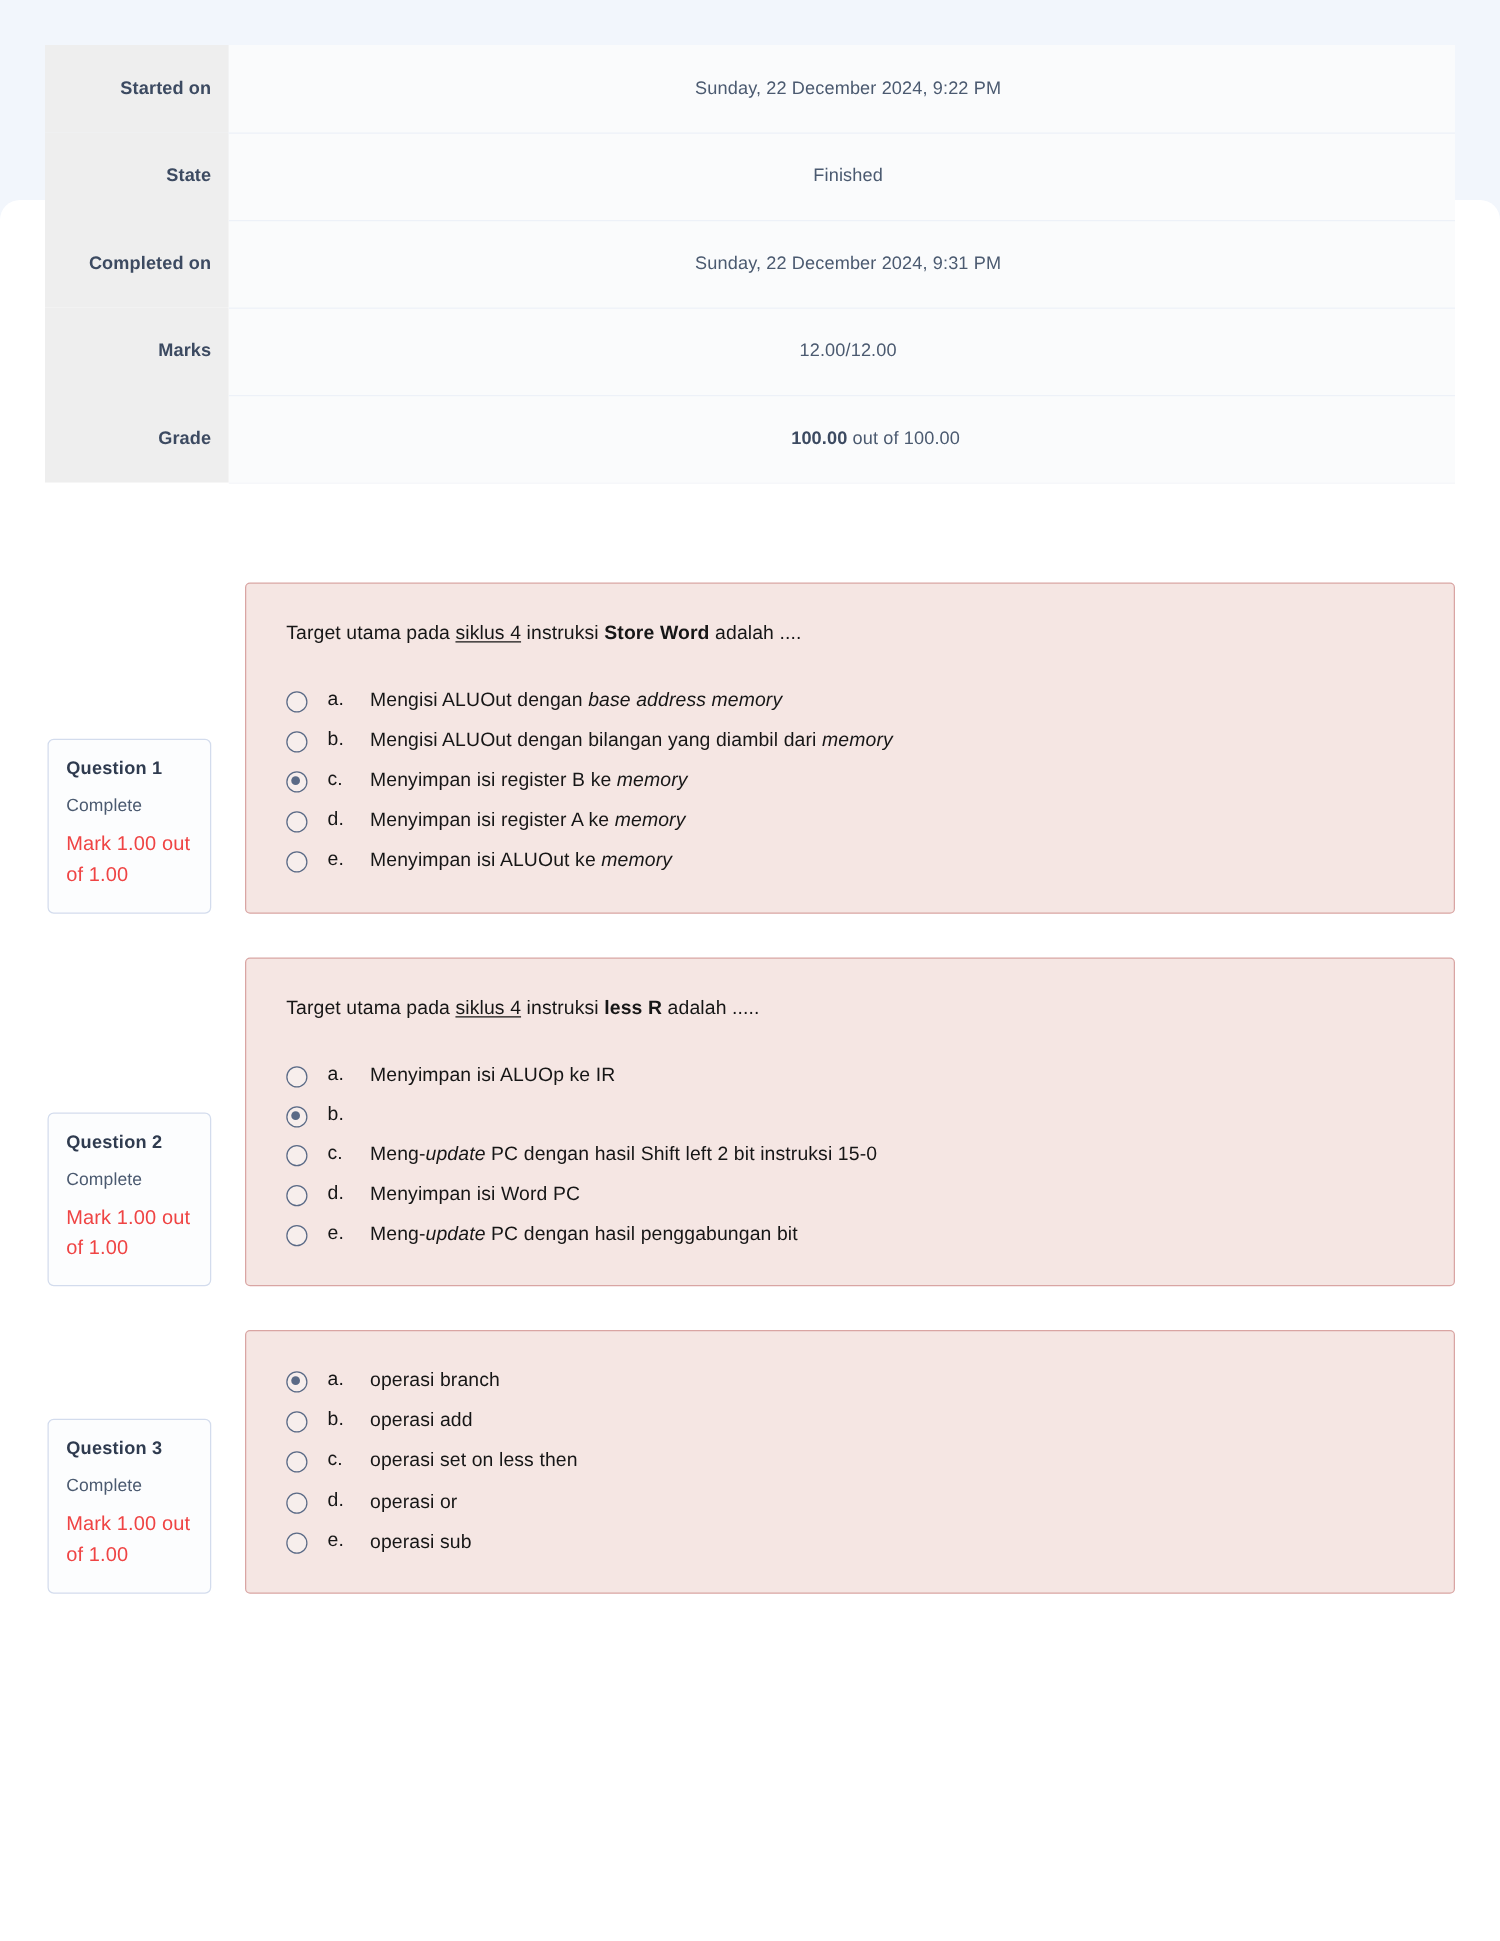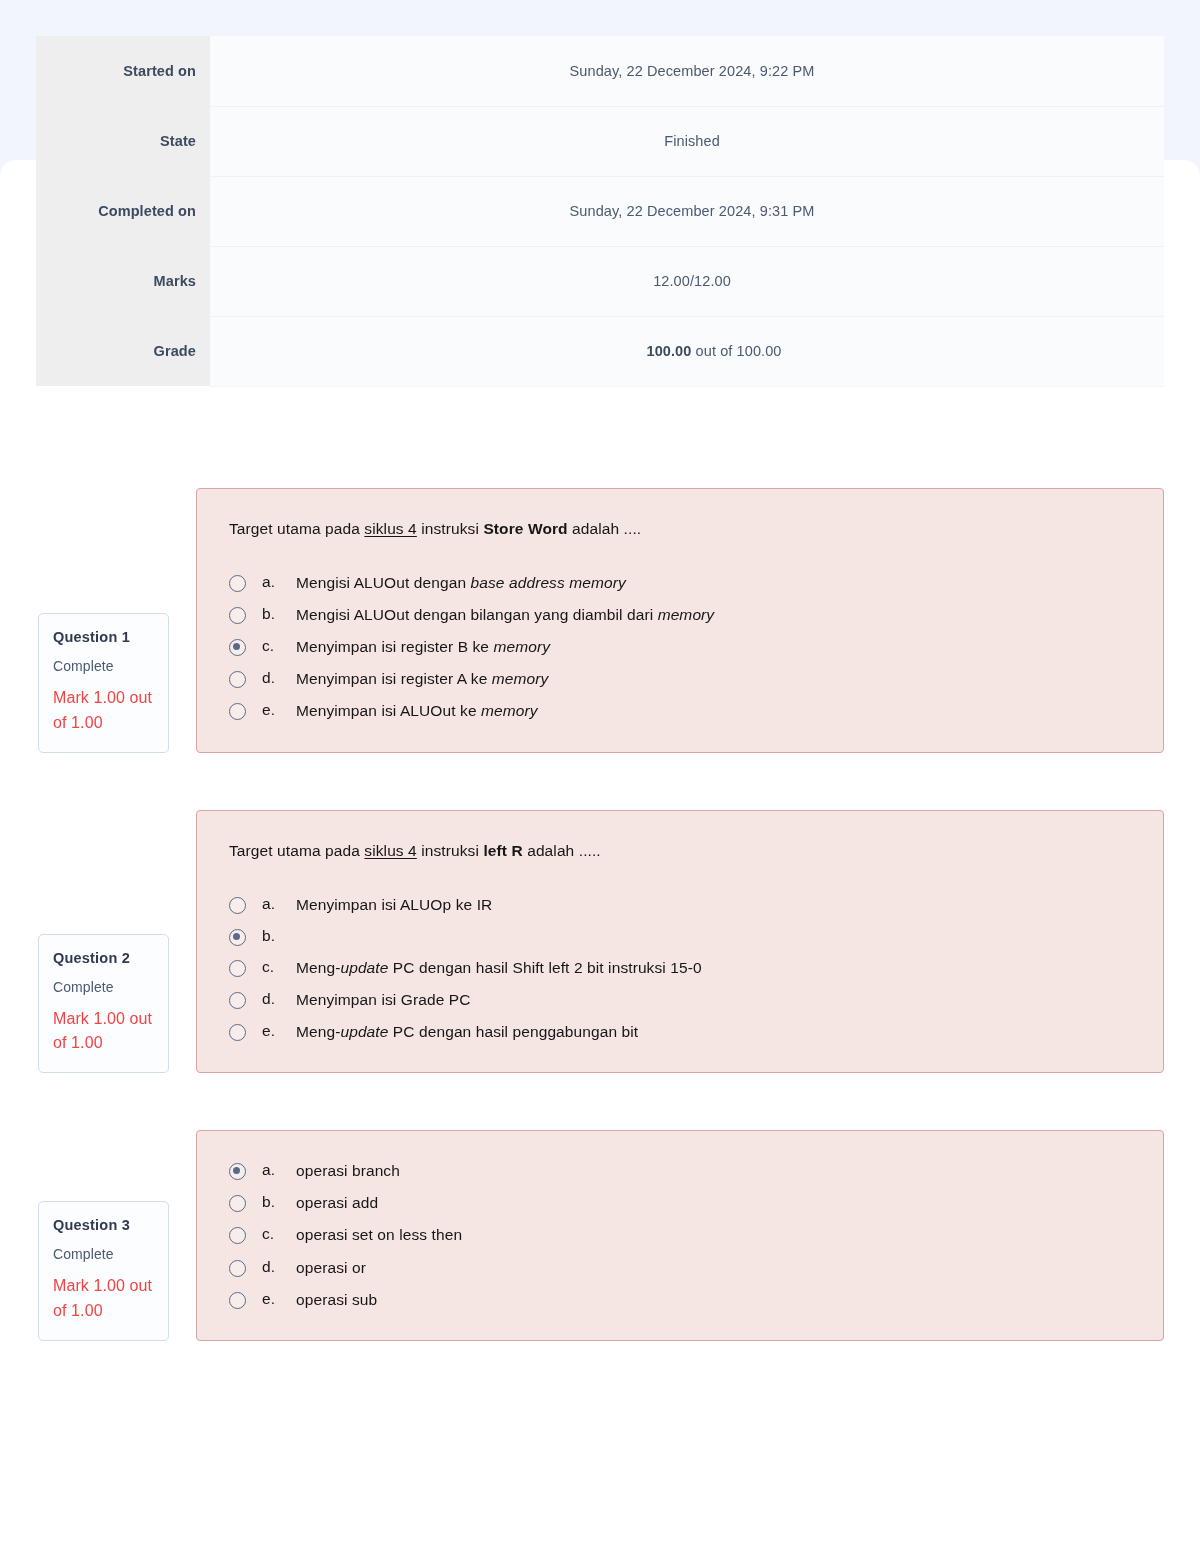--- a/index.html
+++ b/index.html
@@ -44,7 +44,7 @@
   }
   .summary-table tr { height: 70px; }
   .summary-table th {
-    width: 174px;
+    width: 147px;
     background: #eeeeee;
     color: #3c4a61;
     font-size: 14.5px;

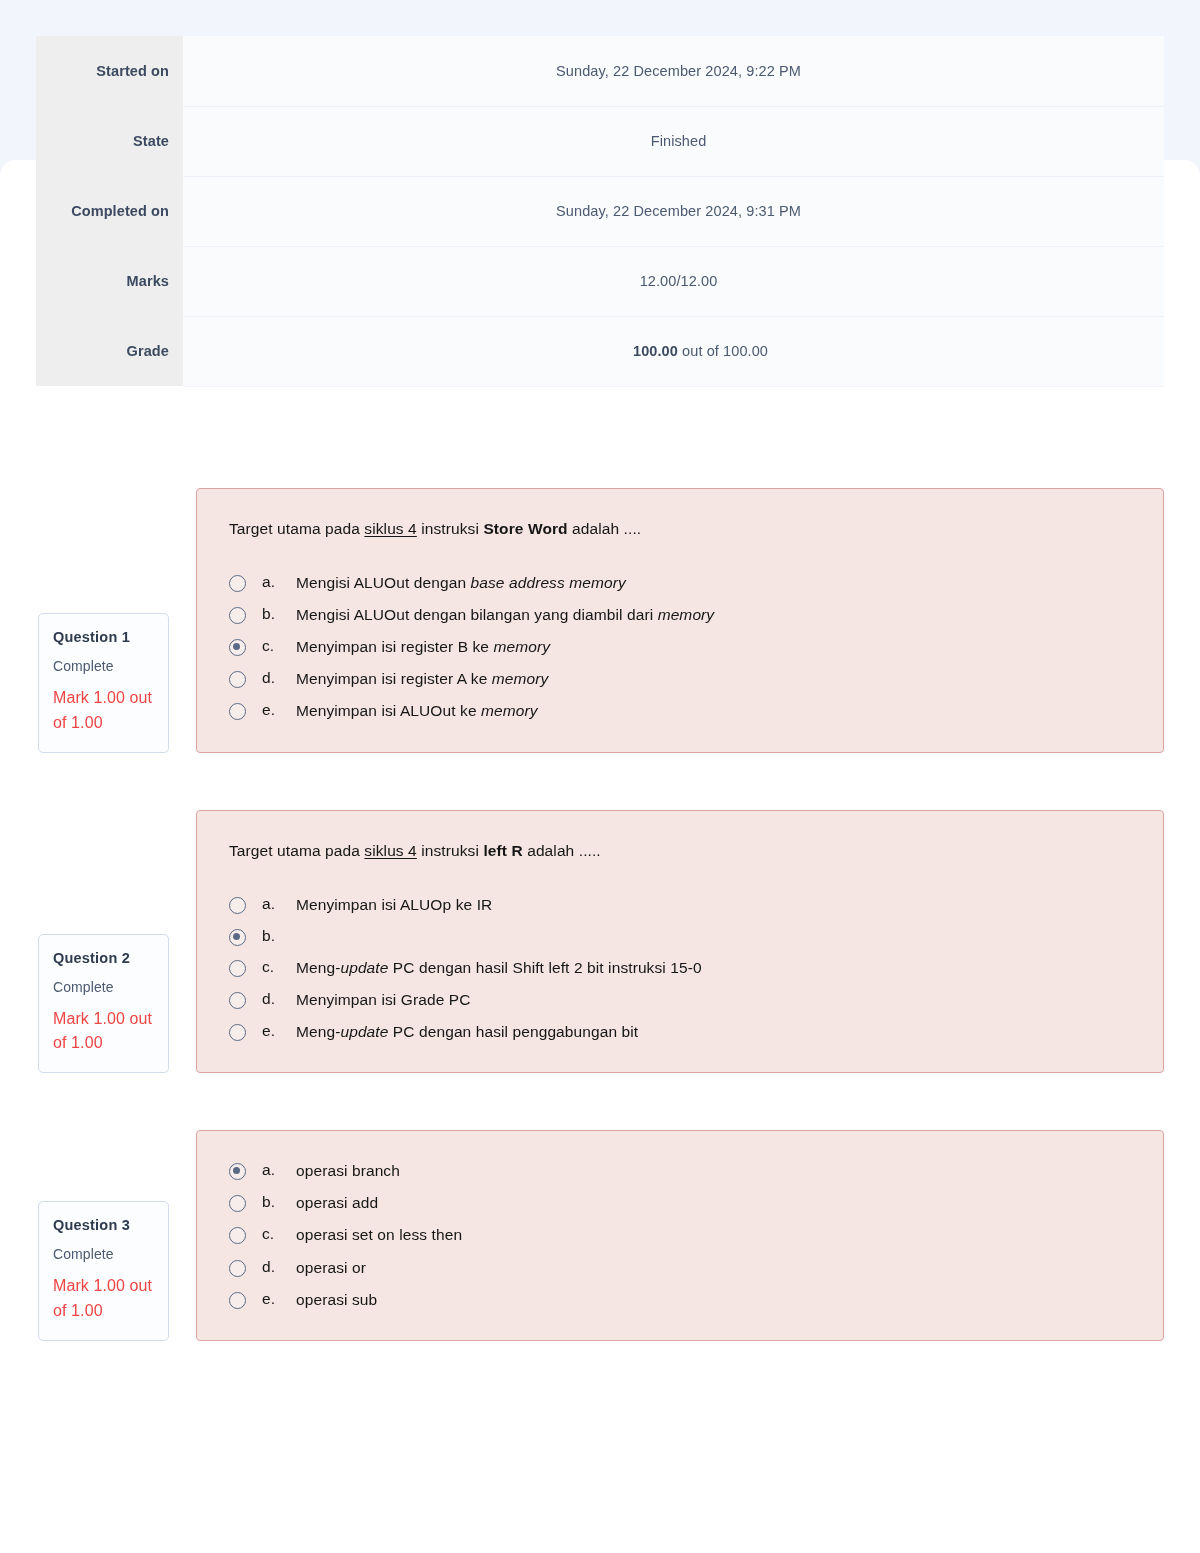--- a/index.html
+++ b/index.html
@@ -120,7 +120,6 @@
     border-radius: 4px;
     padding: 30px 30px 30px 32px;
     flex: none;
-    margin-top: 22px;
   }
   .qtext {
     font-size: 15.5px;

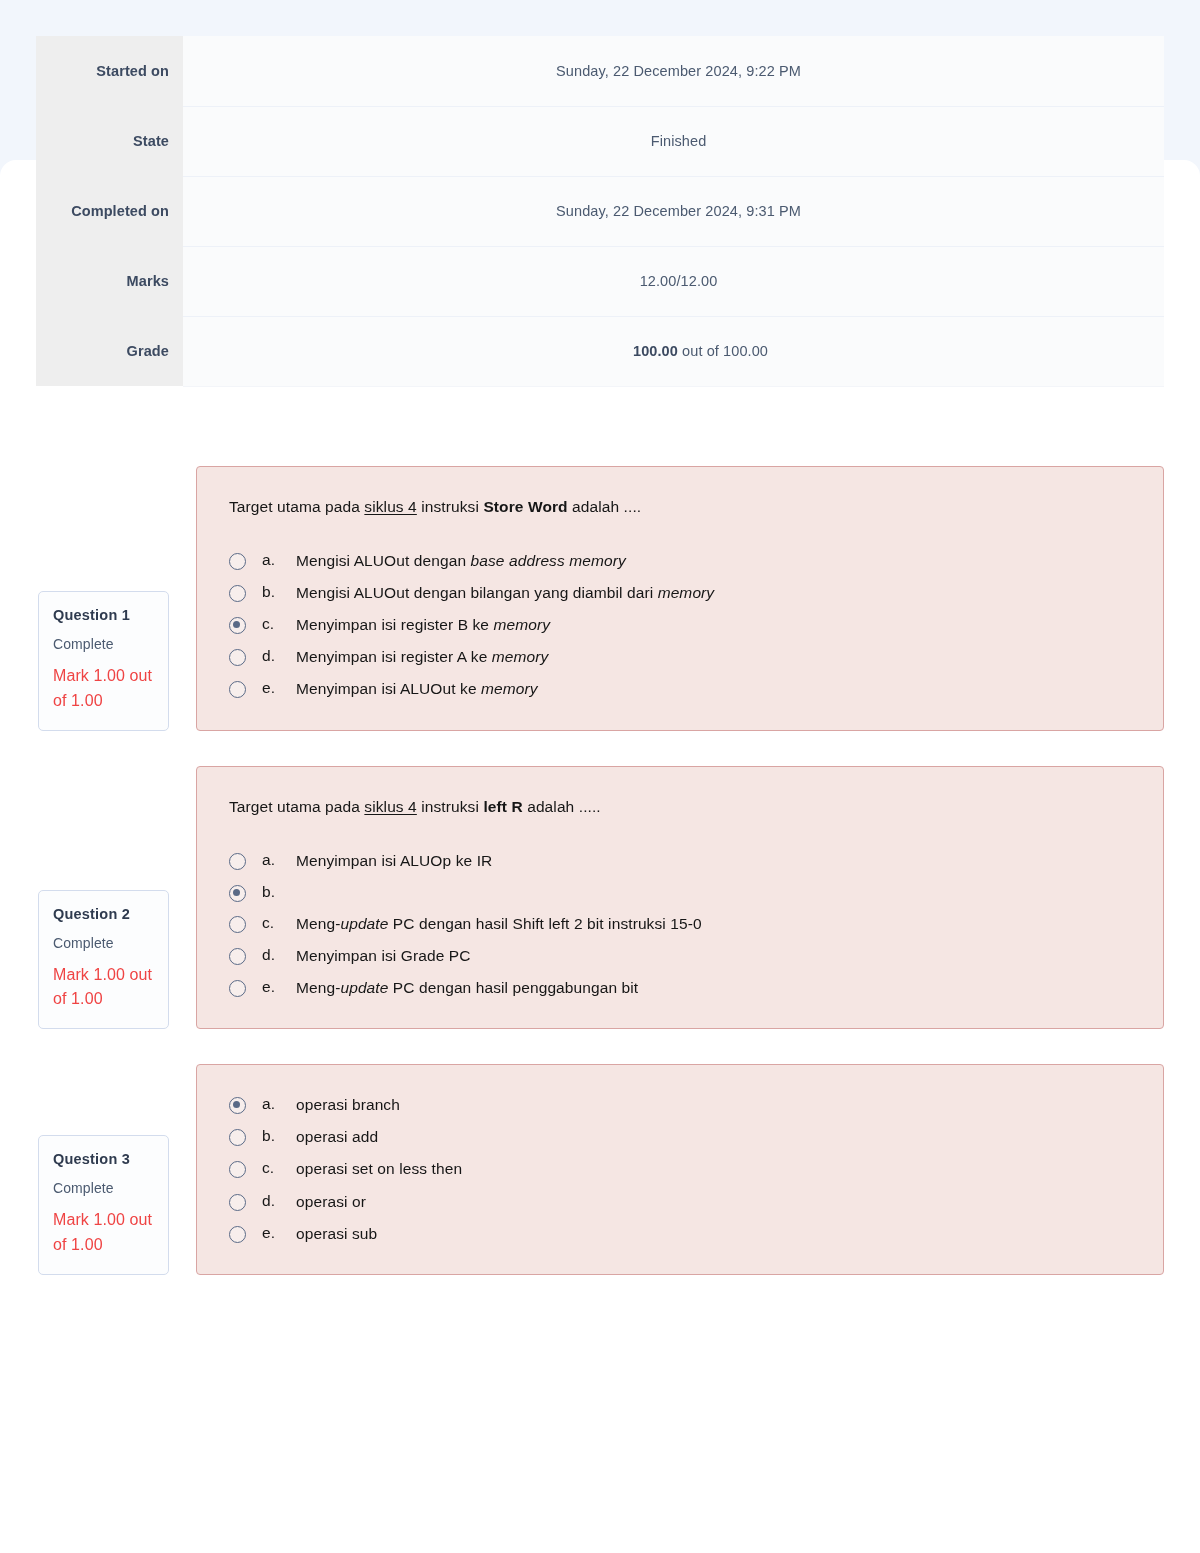--- a/index.html
+++ b/index.html
@@ -249,7 +249,7 @@
         <div class="qmark">Mark 1.00 out of 1.00</div>
       </div>
       <div class="qbody">
-        <div class="qtext"><span>Target utama pada </span><u>siklus 4</u><span> instruksi </span><b>left R</b><span> adalah .....</span></div>
+        <div class="qtext"><span>Target utama pada </span><u>siklus 4</u><span> instruksi </span><b>less R</b><span> adalah .....</span></div>
         <div class="answers">
           <div class="answer-row">
             <span class="radio"></span>

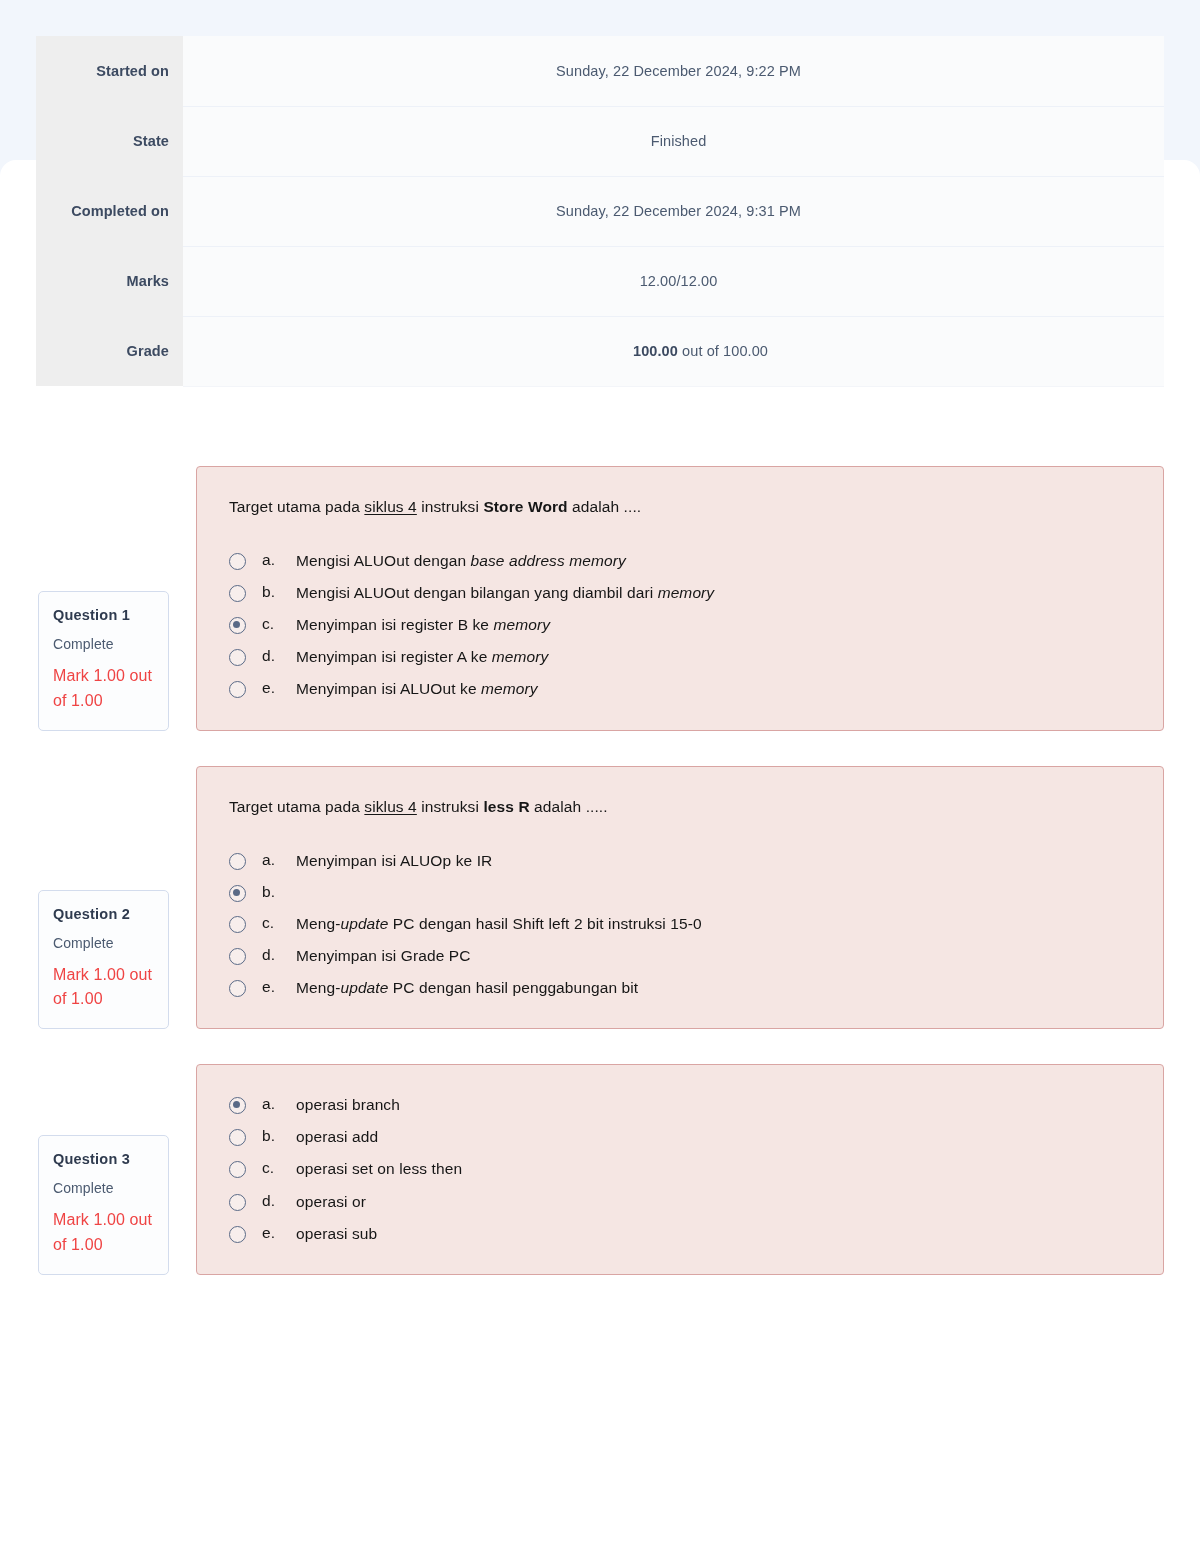--- a/index.html
+++ b/index.html
@@ -268,7 +268,7 @@
           <div class="answer-row">
             <span class="radio"></span>
             <span class="alabel">d.</span>
-            <span class="atext"><span>Menyimpan isi Grade PC</span></span>
+            <span class="atext"><span>Menyimpan isi Word PC</span></span>
           </div>
           <div class="answer-row">
             <span class="radio"></span>

